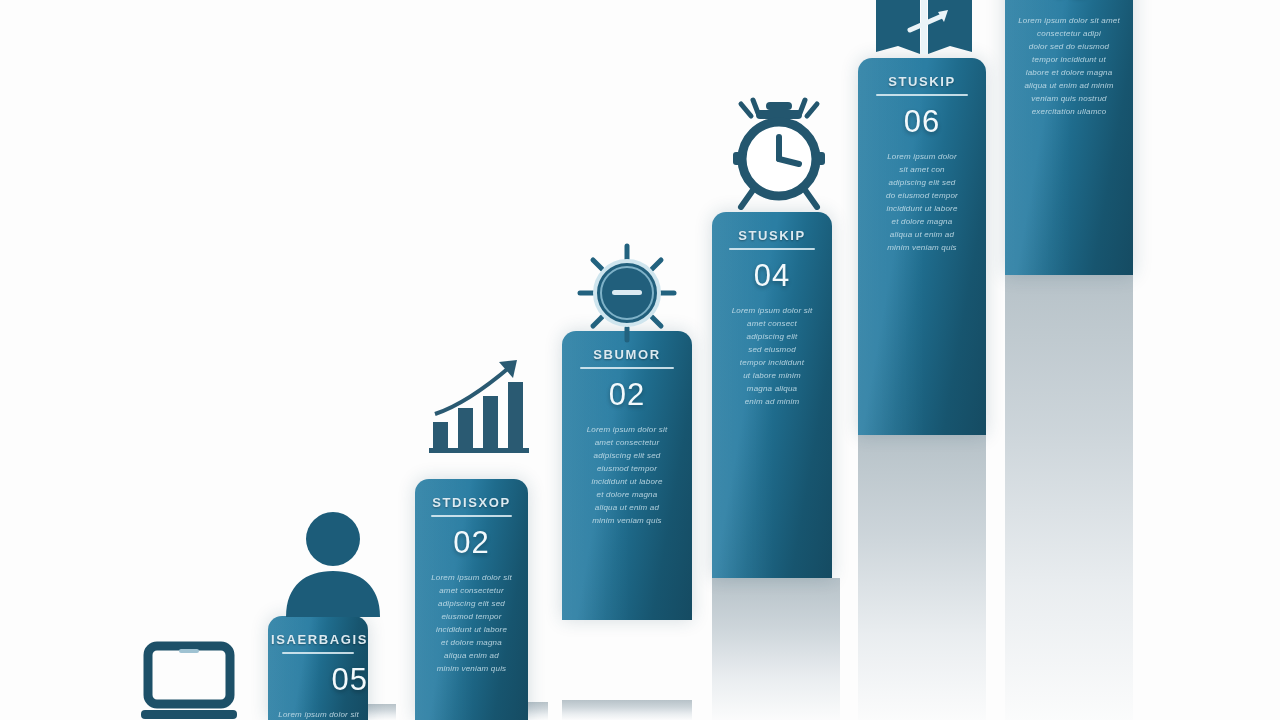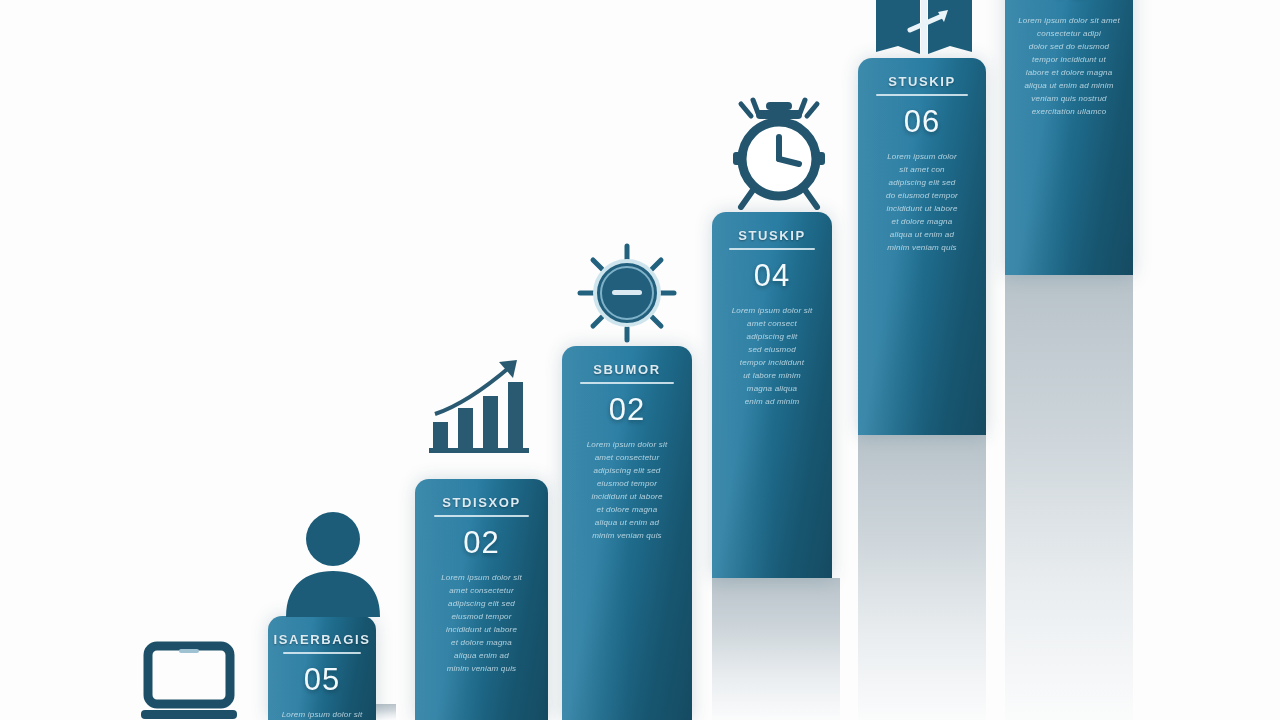--- a/index.html
+++ b/index.html
@@ -233,7 +233,7 @@
     </div>
   </div>
 
-  <div class="step" style="left:562px; top:346px; width:130px; height:374px;">
+  <div class="step" style="left:562px; top:331px; width:130px; height:289px;">
     <div class="step-title">SBUMOR</div>
     <div class="divider"></div>
     <div class="step-number">02</div>

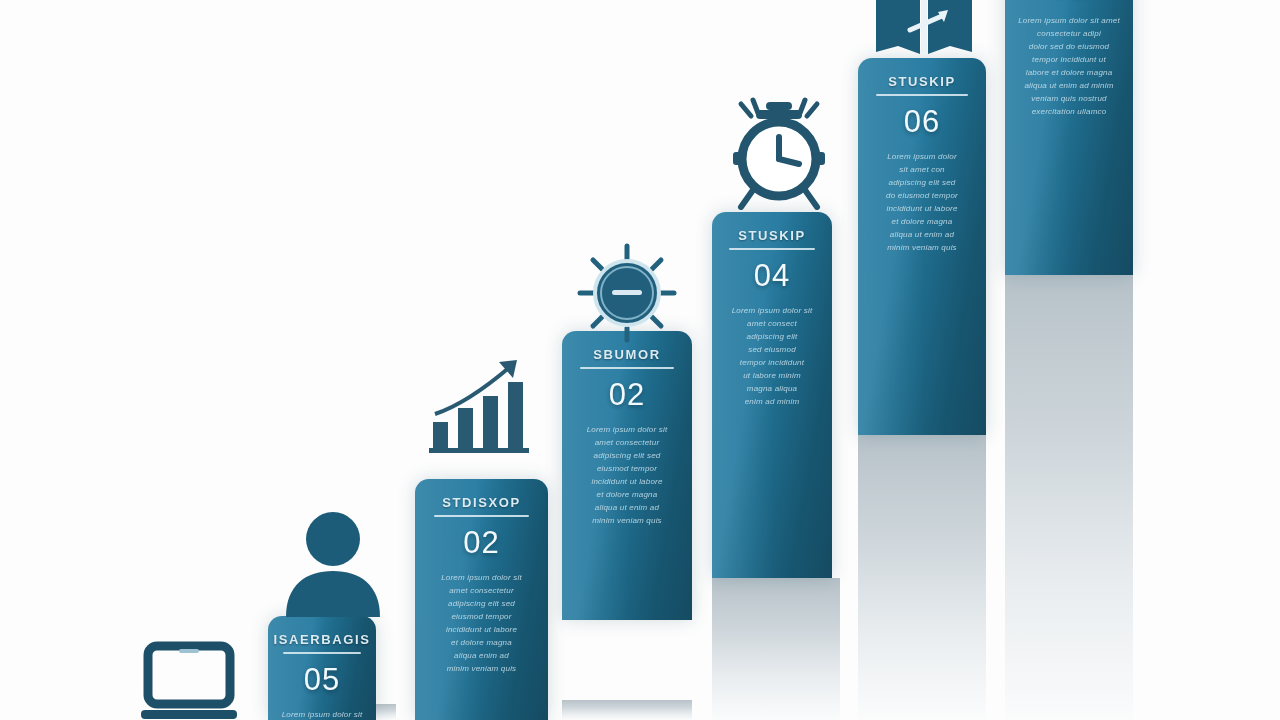--- a/index.html
+++ b/index.html
@@ -217,7 +217,7 @@
     </div>
   </div>
 
-  <div class="step" style="left:415px; top:479px; width:133px; height:241px;">
+  <div class="step" style="left:415px; top:479px; width:113px; height:241px;">
     <div class="step-title">STDISXOP</div>
     <div class="divider"></div>
     <div class="step-number">02</div>

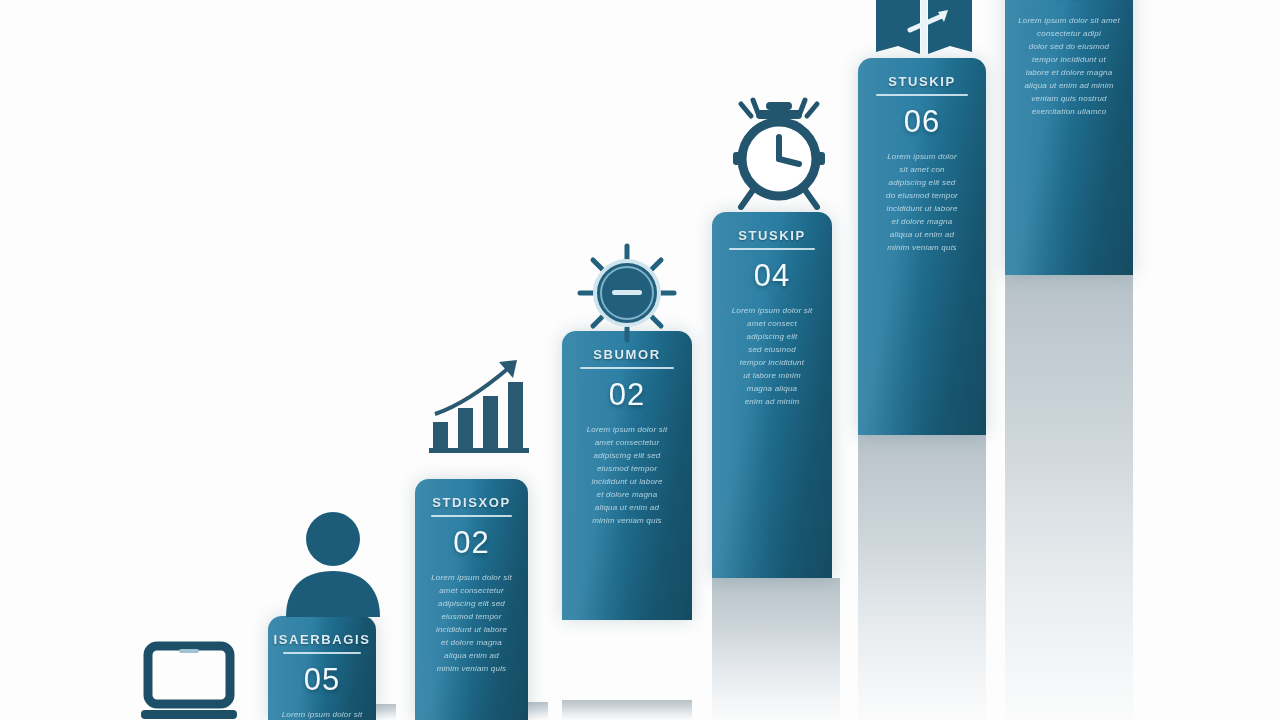--- a/index.html
+++ b/index.html
@@ -207,7 +207,7 @@
     </svg>
   </div>
 
-  <div class="step" style="left:268px; top:616px; width:108px; height:104px;">
+  <div class="step" style="left:268px; top:616px; width:100px; height:104px;text-align:right;">
     <div class="step-title">ISAERBAGIS</div>
     <div class="divider"></div>
     <div class="step-number">05</div>

